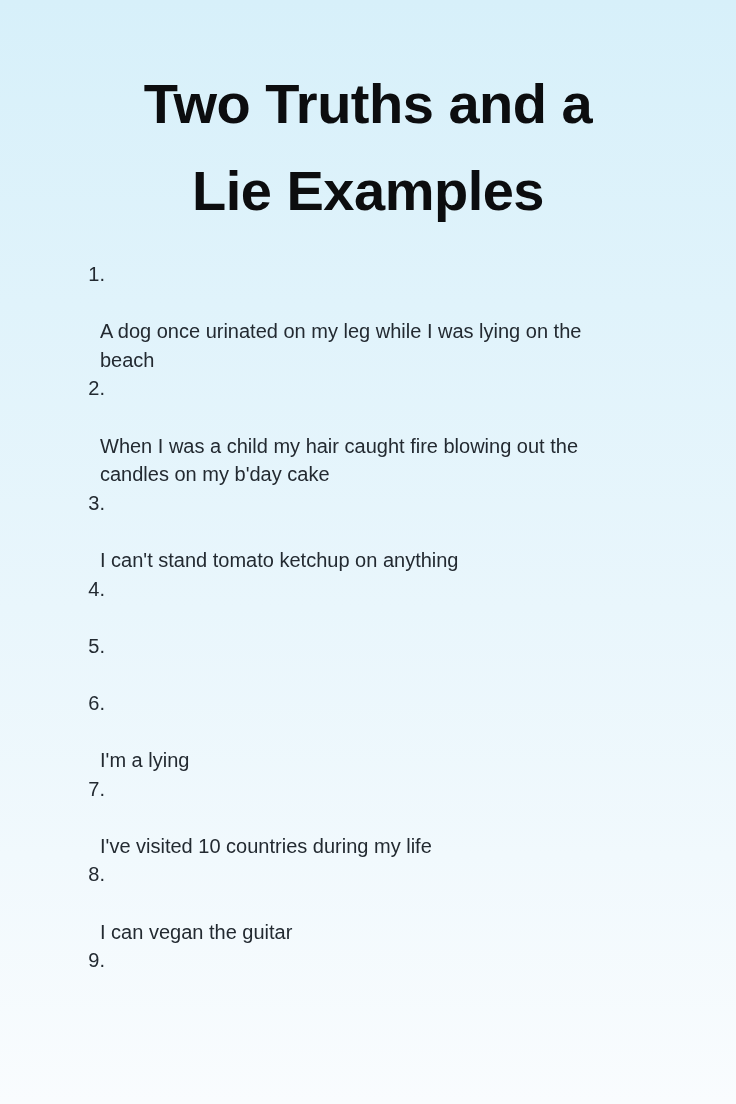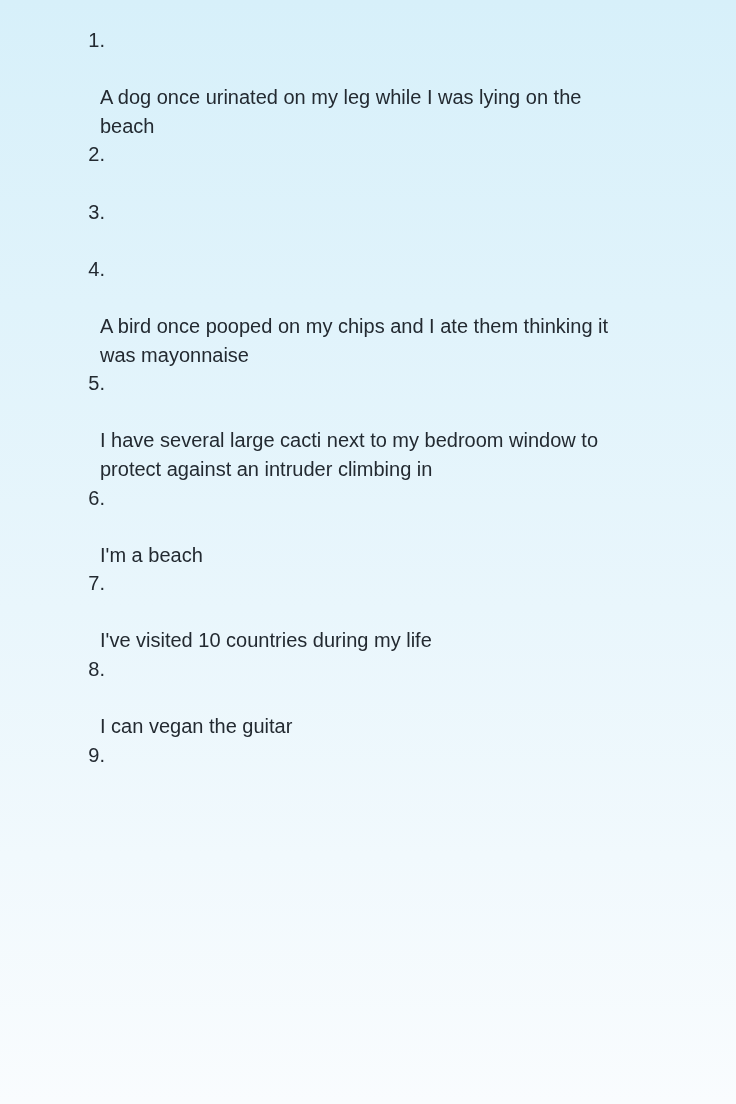--- a/index.html
+++ b/index.html
@@ -65,6 +65,8 @@
 
 <div class="poster">
 
+  <h1 class="title">Two Truths and a
+Lie Examples</h1>
 
   <ol class="examples">
       <li>

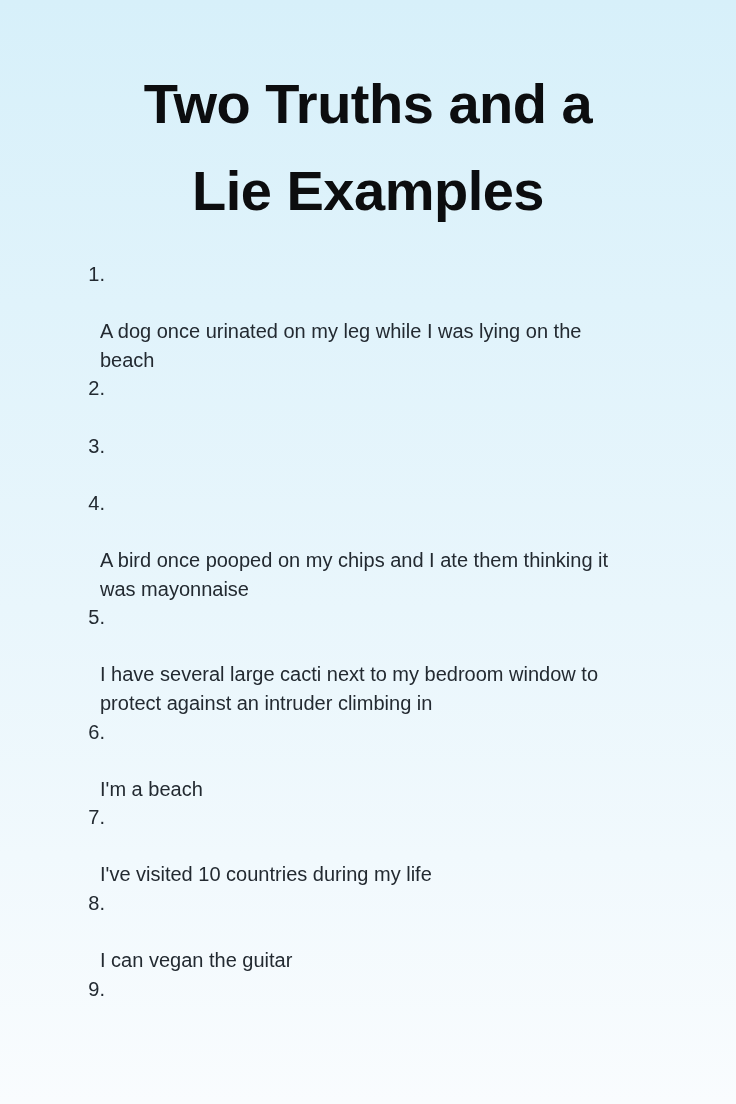--- a/index.html
+++ b/index.html
@@ -76,6 +76,8 @@
     </li>
       <li>
       <span class="num">2.</span>
+      <span class="txt">When I was a child my hair caught fire blowing out the
+candles on my b'day cake</span>
     </li>
       <li>
       <span class="num">3.</span>

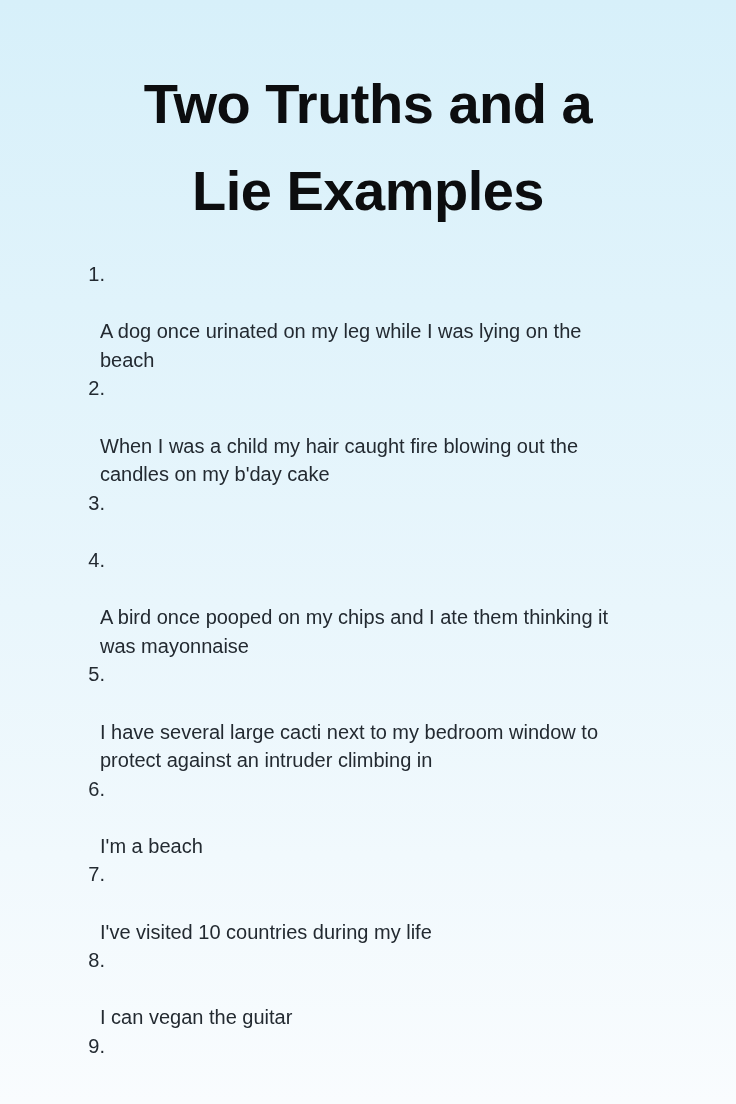--- a/index.html
+++ b/index.html
@@ -81,6 +81,7 @@
     </li>
       <li>
       <span class="num">3.</span>
+      <span class="txt">I can't stand tomato ketchup on anything</span>
     </li>
       <li>
       <span class="num">4.</span>

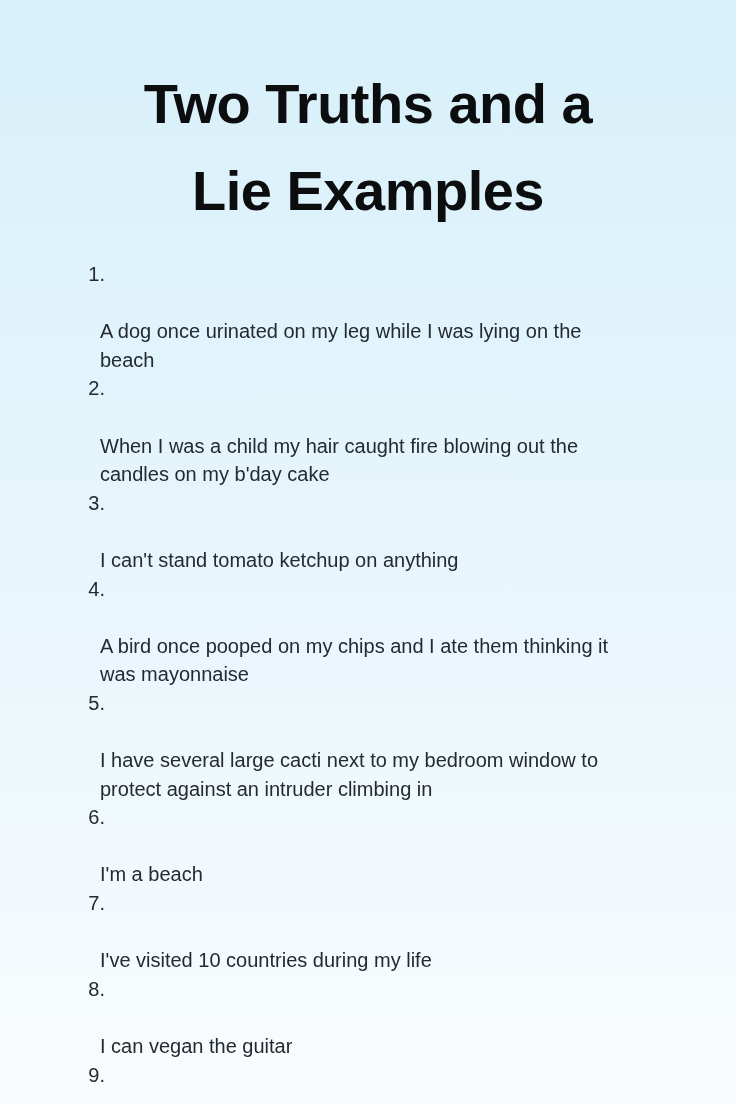--- a/index.html
+++ b/index.html
@@ -85,8 +85,6 @@
     </li>
       <li>
       <span class="num">4.</span>
-      <span class="txt">A bird once pooped on my chips and I ate them thinking it
-was mayonnaise</span>
     </li>
       <li>
       <span class="num">5.</span>

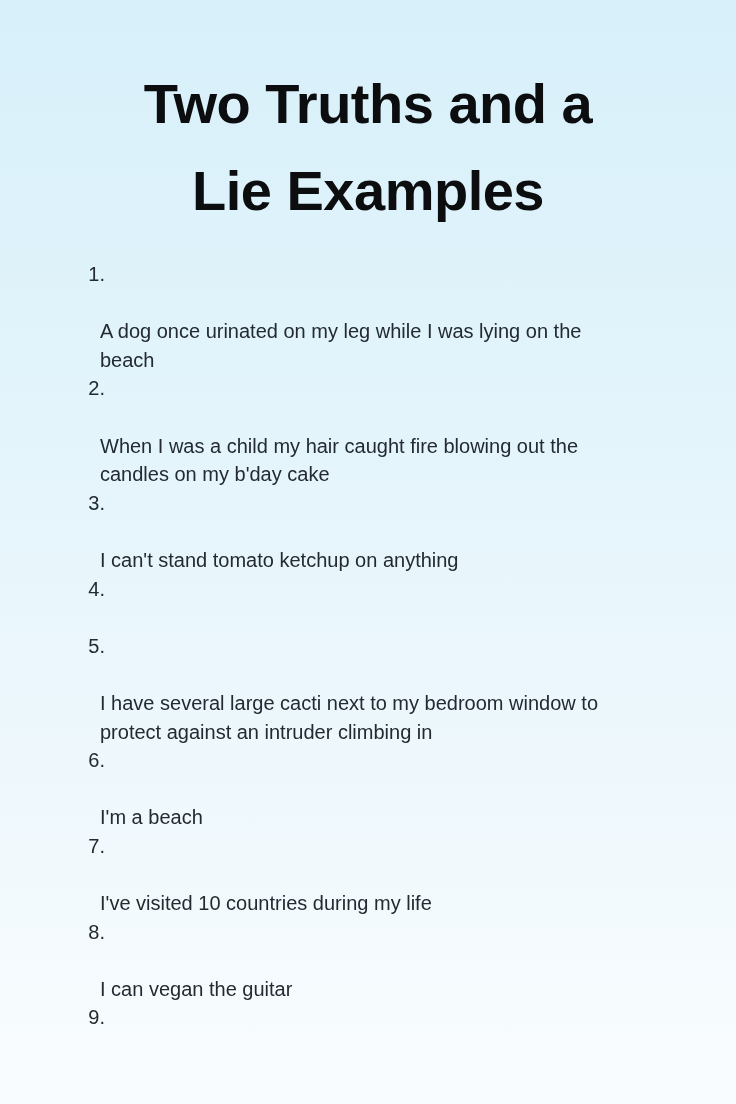--- a/index.html
+++ b/index.html
@@ -88,8 +88,6 @@
     </li>
       <li>
       <span class="num">5.</span>
-      <span class="txt">I have several large cacti next to my bedroom window to
-protect against an intruder climbing in</span>
     </li>
       <li>
       <span class="num">6.</span>

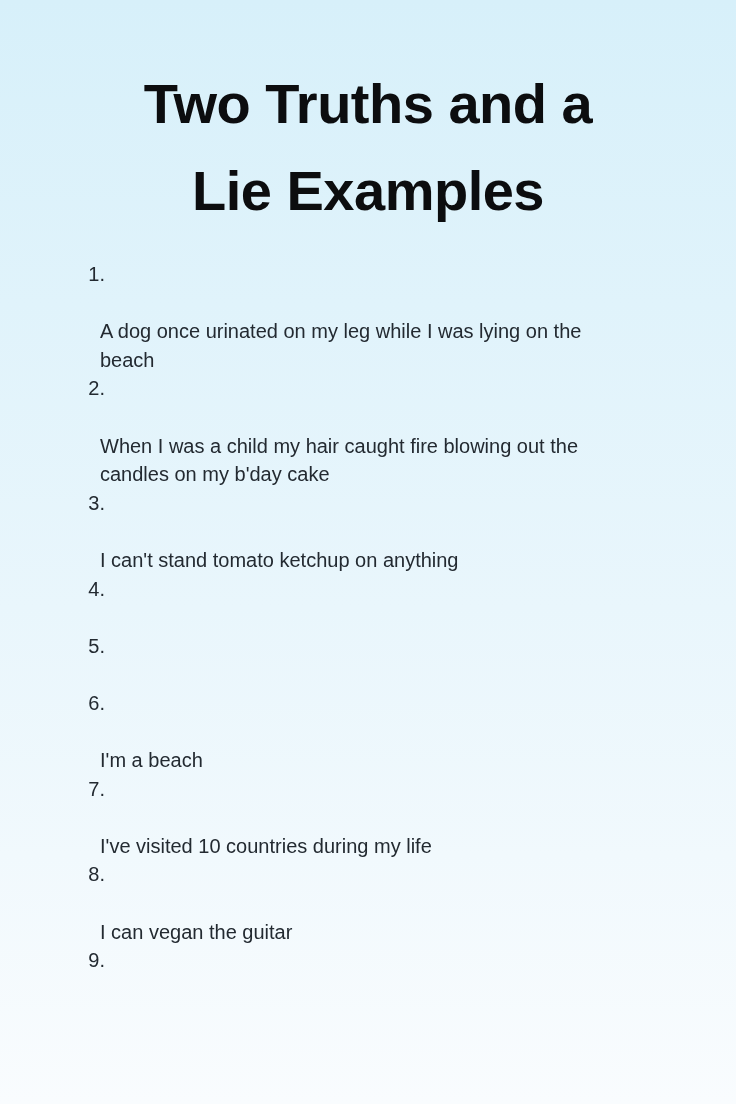--- a/index.html
+++ b/index.html
@@ -91,7 +91,7 @@
     </li>
       <li>
       <span class="num">6.</span>
-      <span class="txt">I'm a beach</span>
+      <span class="txt">I'm a lying</span>
     </li>
       <li>
       <span class="num">7.</span>

